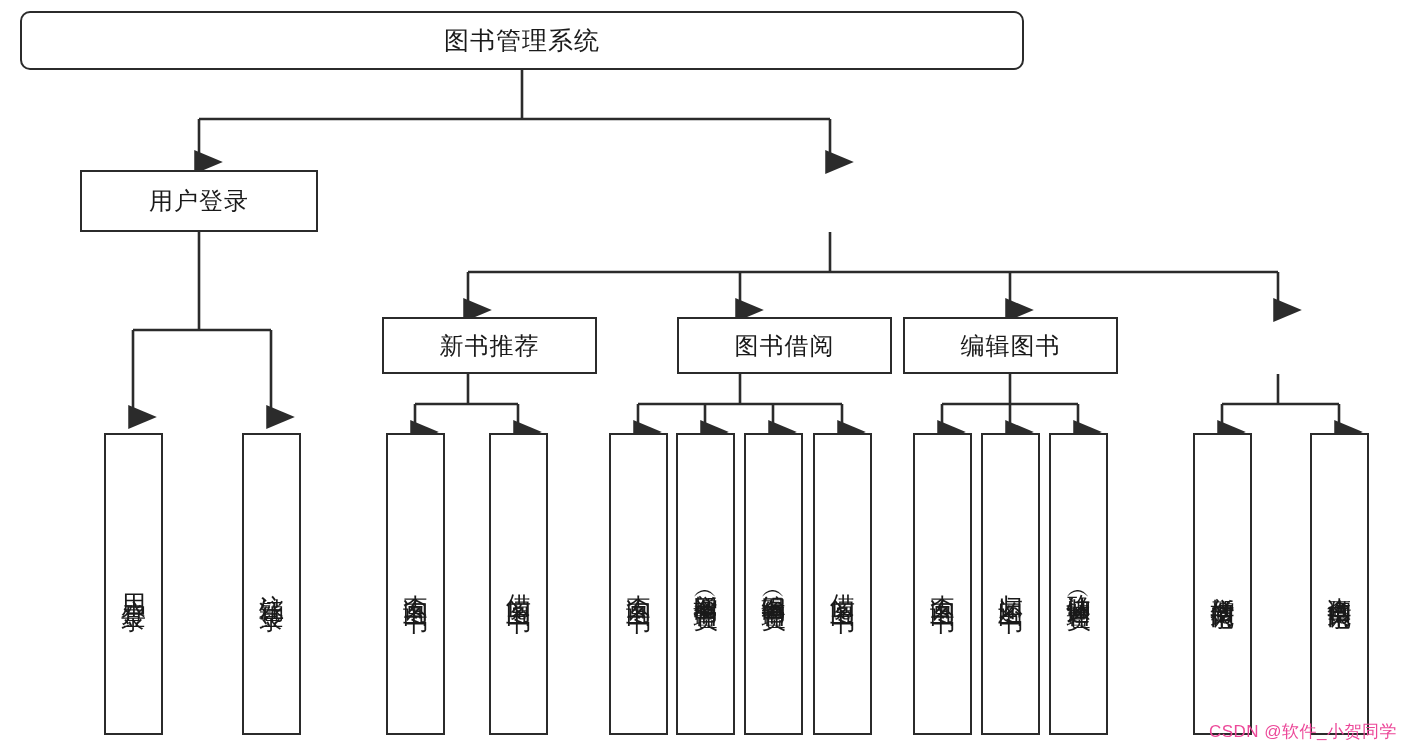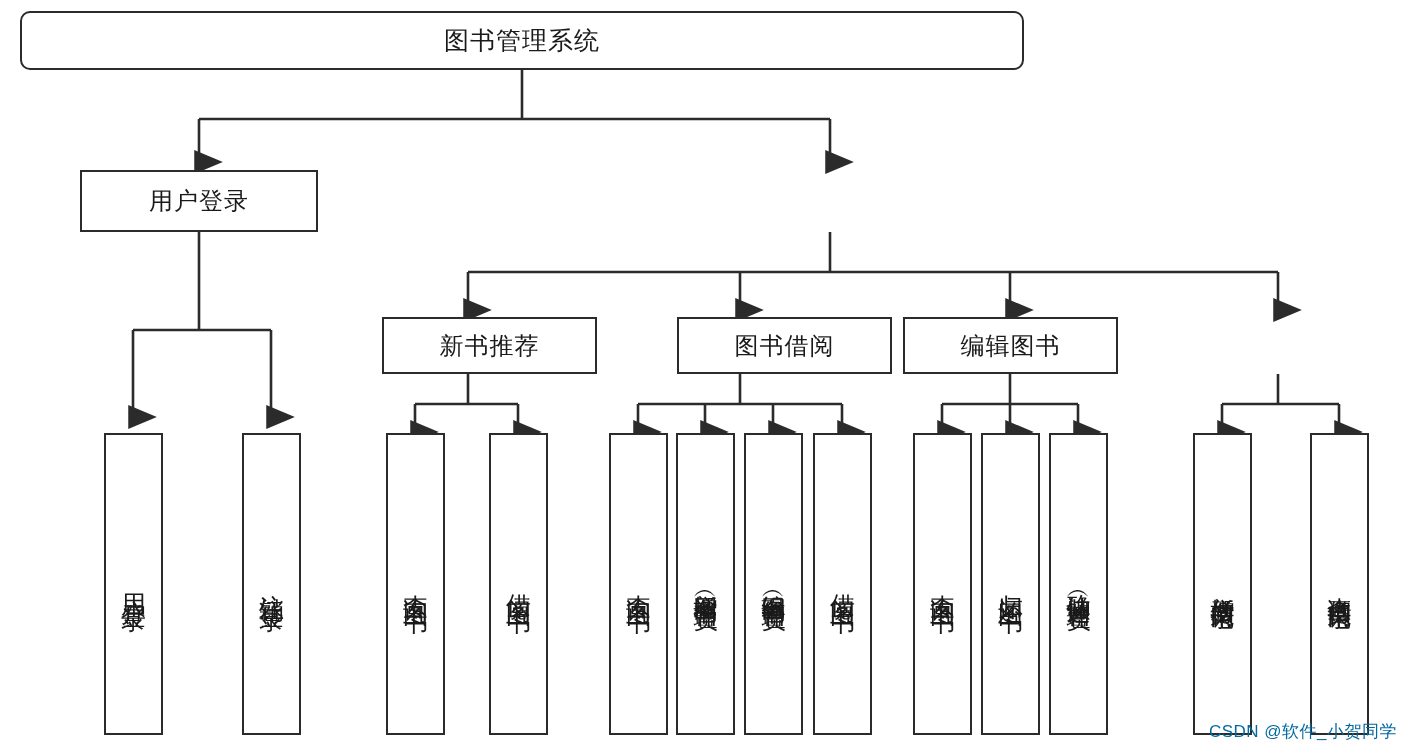--- a/index.html
+++ b/index.html
@@ -70,7 +70,7 @@
     right: 8px;
     bottom: 4px;
     font-size: 17px;
-    color: #0369a1;
+    color: #ec4899;
     letter-spacing: 0.5px;
     white-space: nowrap;
   }

